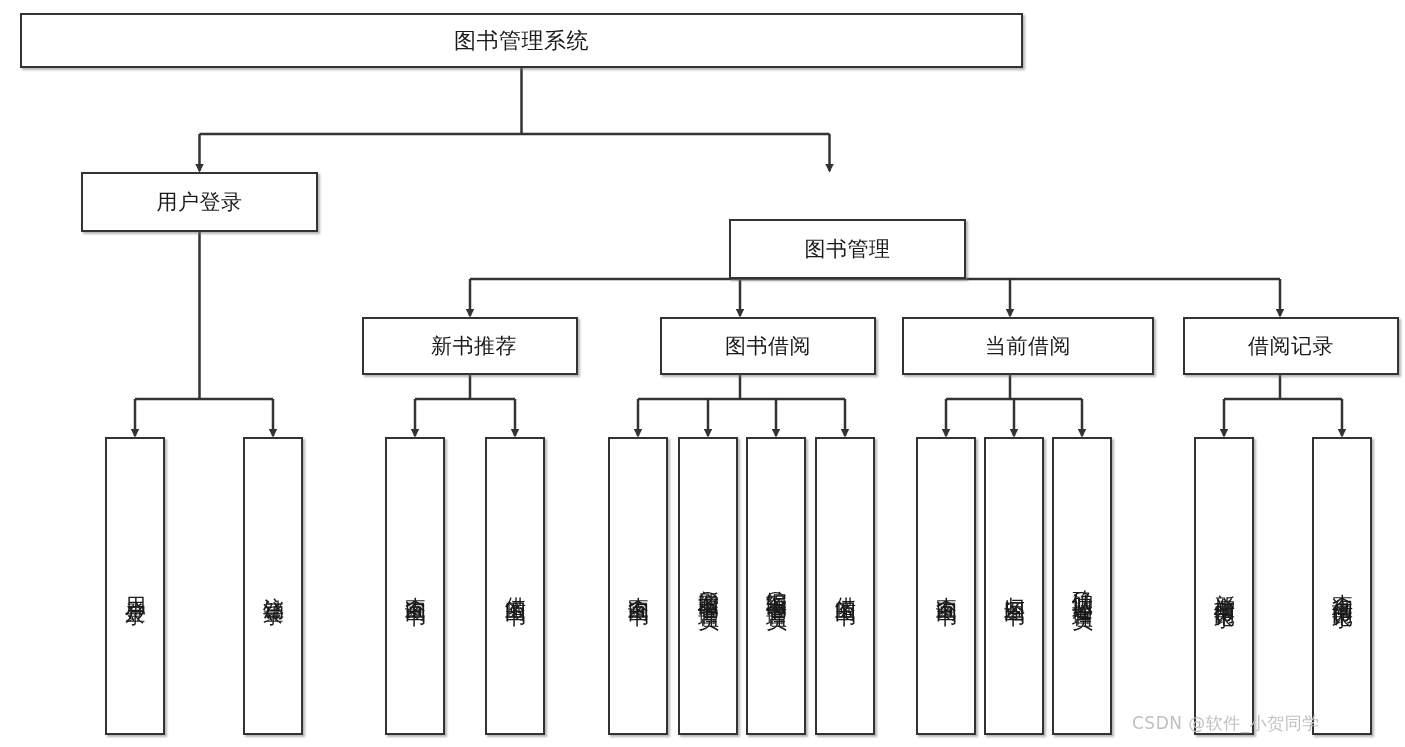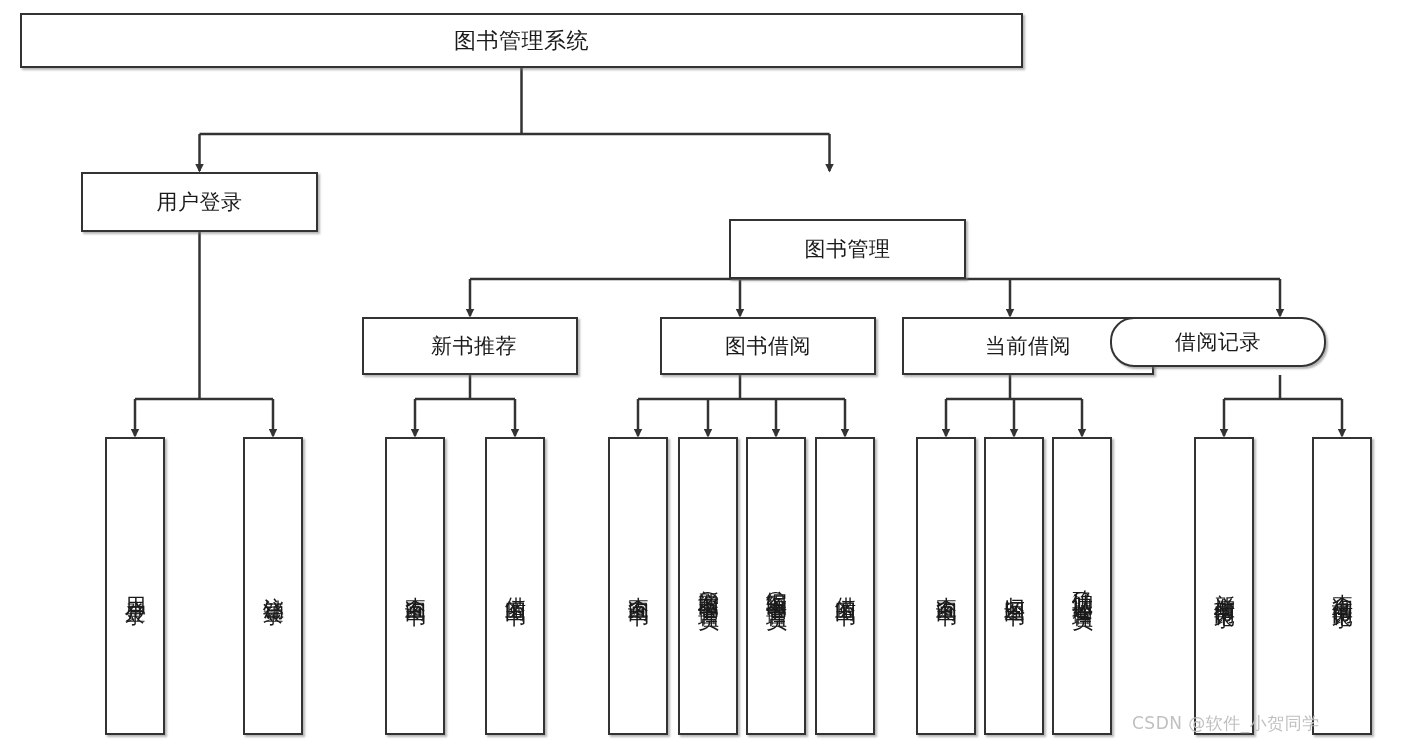--- a/index.html
+++ b/index.html
@@ -134,7 +134,7 @@
   <div class="node horizontal" style="left: 902px; top: 317px; width: 252px; height: 58px;">
     <span class="label">当前借阅</span>
   </div>
-  <div class="node horizontal" style="left: 1110px; top: 317px; width: 216px; height: 50px; border-radius: 24px;">
+  <div class="node horizontal" style="left: 1183px; top: 317px; width: 216px; height: 58px;">
     <span class="label">借阅记录</span>
   </div>
 

